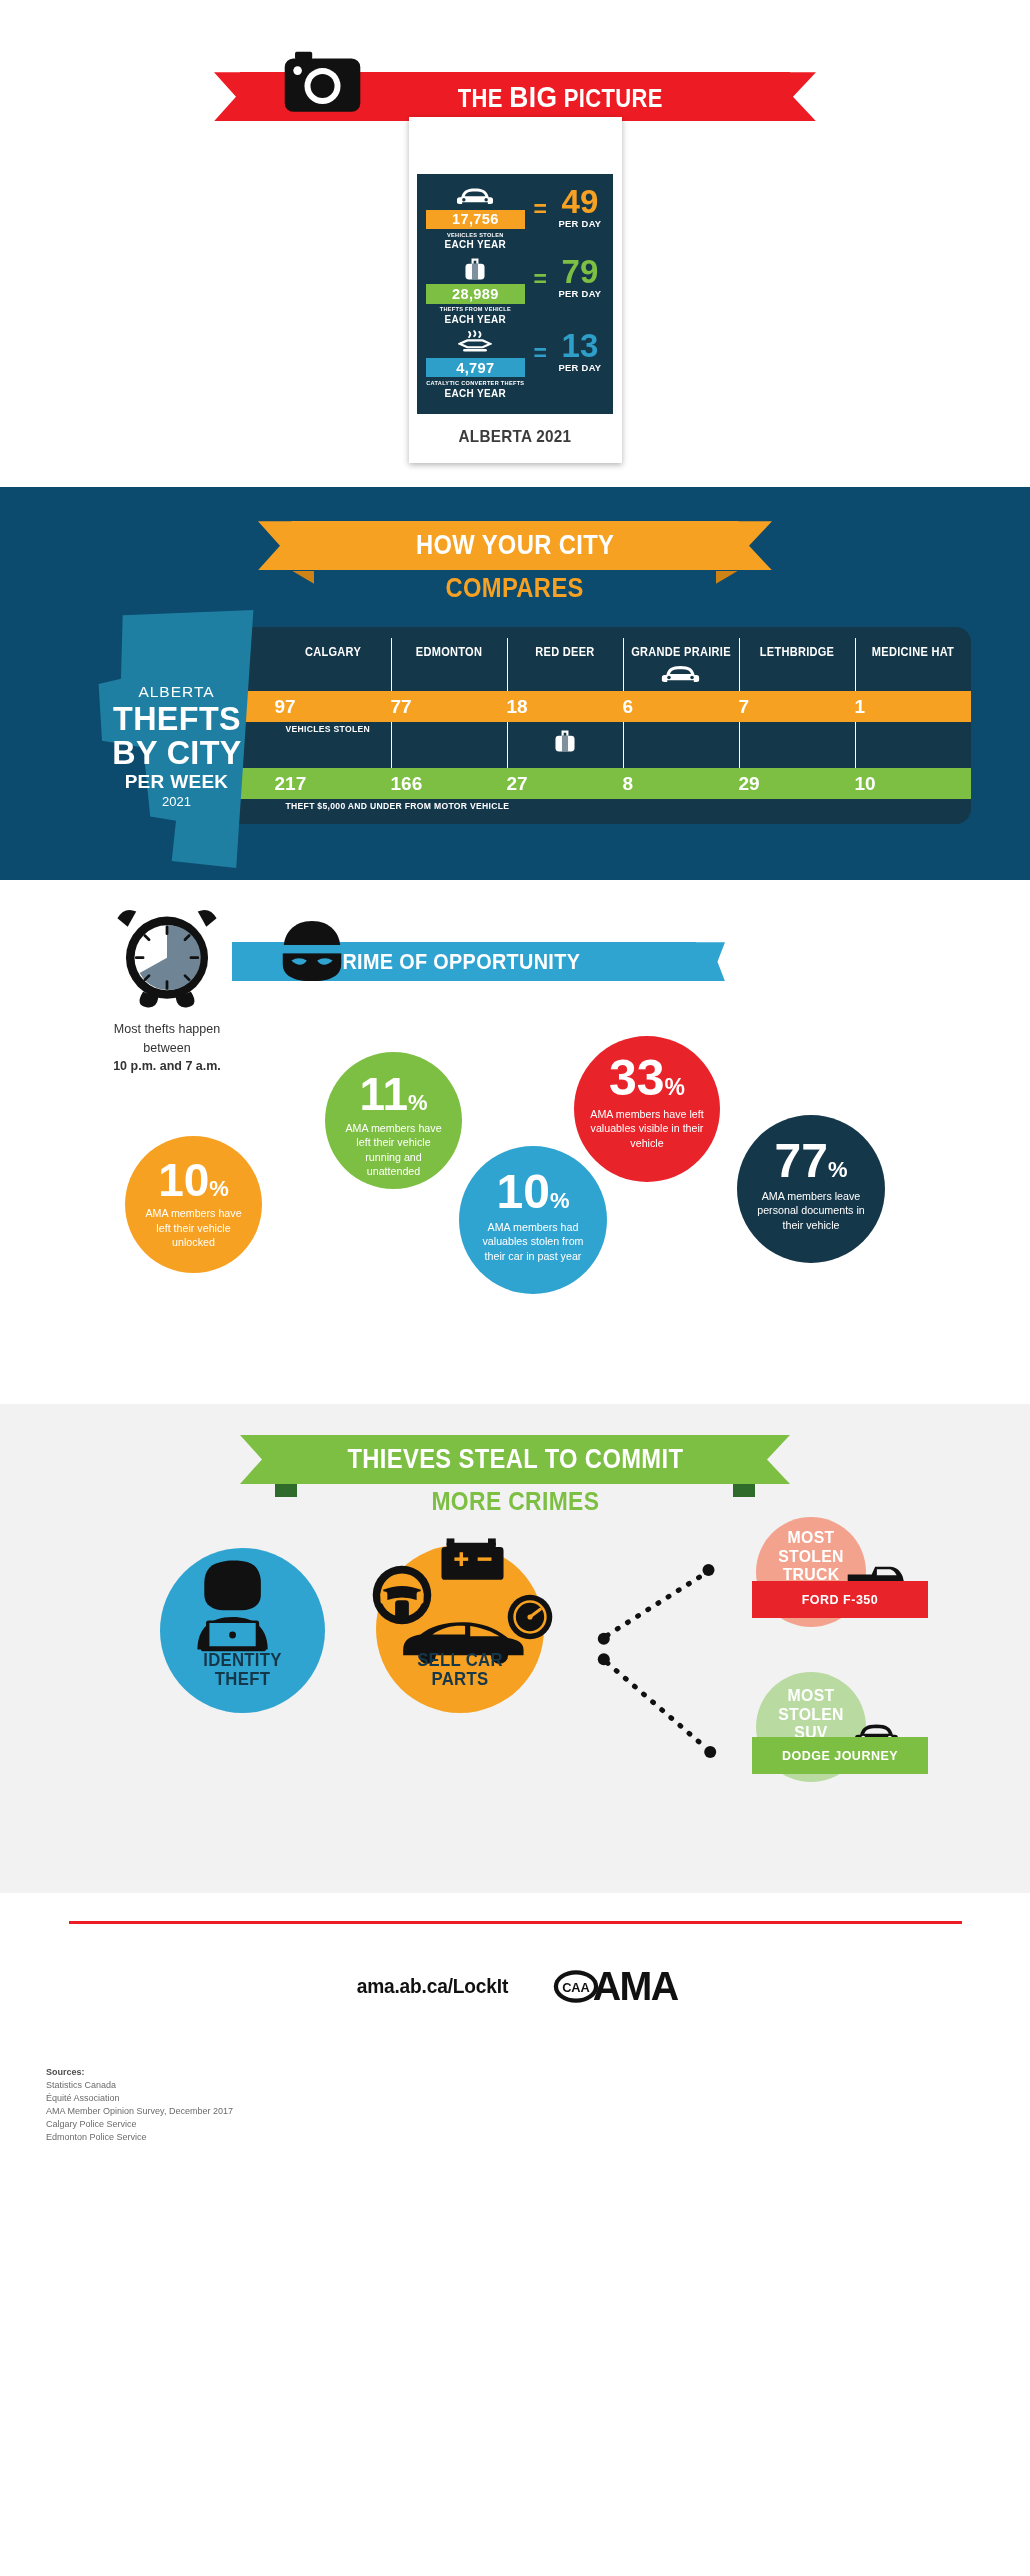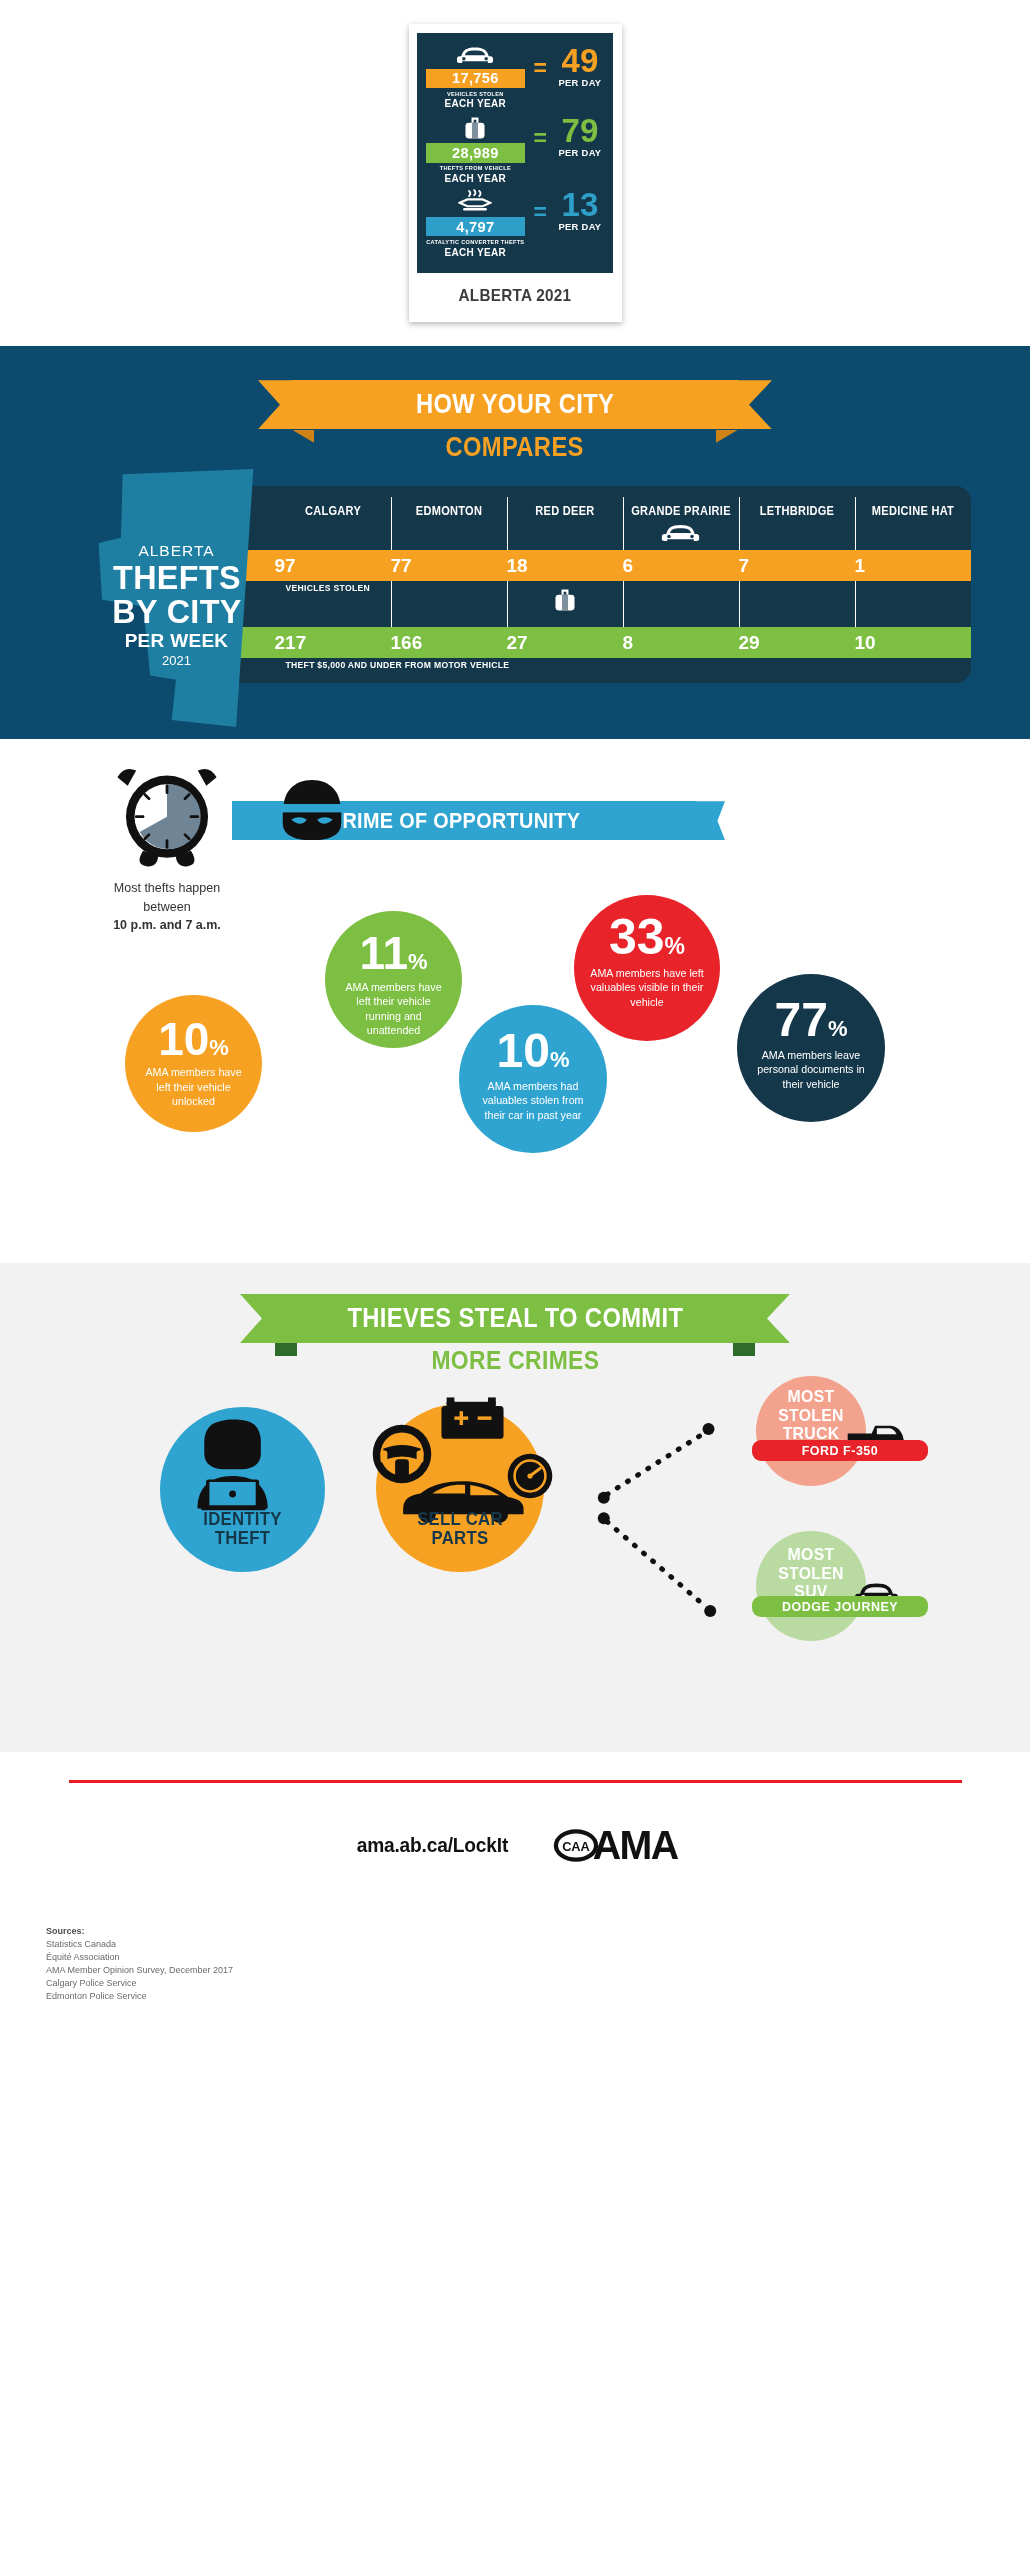--- a/index.html
+++ b/index.html
@@ -199,6 +199,22 @@
 <div class="sec-hero">
 
 
+  <div class="ribbon-wrap">
+    <div class="ribbon-tail left"></div>
+    <div class="ribbon-tail right"></div>
+    <div class="ribbon red">
+      <div class="ribbon-label"><span>THE </span><span class="big">BIG</span><span> PICTURE</span></div>
+    </div>
+    <div class="camera-icon">
+      <svg width="79" height="67" viewBox="0 0 92 78">
+        <rect x="14" y="2" width="20" height="9" rx="2" fill="#111"></rect>
+        <rect x="2" y="10" width="88" height="62" rx="10" fill="#111"></rect>
+        <circle cx="46" cy="42" r="21" fill="#fff"></circle>
+        <circle cx="46" cy="42" r="14" fill="#111"></circle>
+        <circle cx="17" cy="24" r="5" fill="#fff"></circle>
+      </svg>
+    </div>
+  </div>
 
   <div class="polaroid">
     <div class="polaroid-inner">

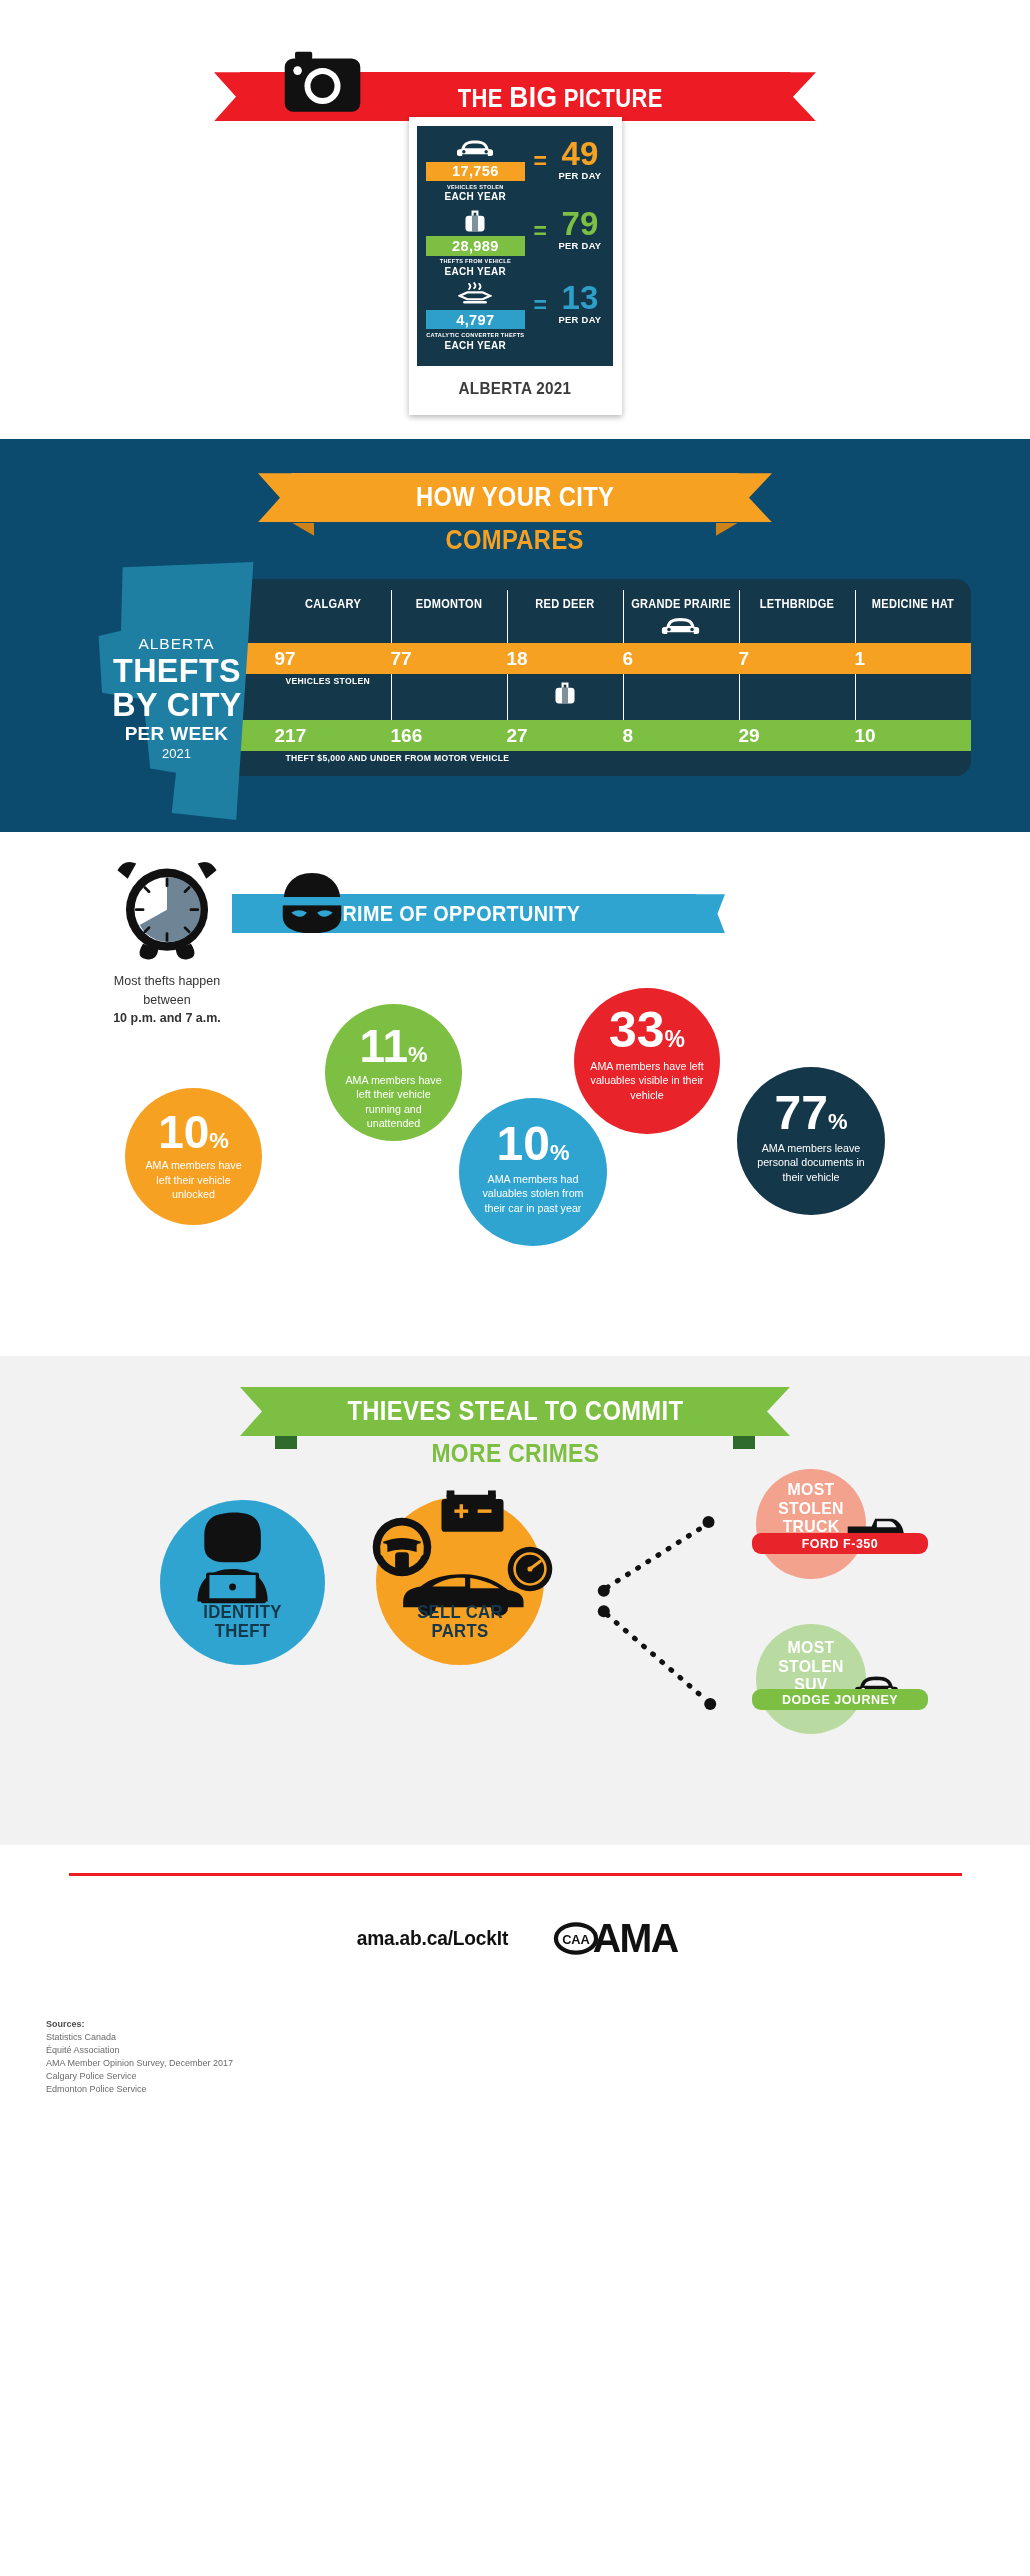--- a/index.html
+++ b/index.html
@@ -53,7 +53,7 @@
     padding:8.6px 8.6px 8.6px; box-shadow:0 1.7px 6px rgba(0,0,0,.30);
     position:relative; z-index:2;
   }
-  .polaroid-inner { background:#15374a; padding:12px 8.6px 10.3px; }
+  .polaroid-inner { background:#15374a; padding:12px 8.6px 10.3px;margin-top:48px; }
   .stat-row { display:flex; align-items:flex-start; justify-content:center; gap:8.6px; margin-bottom:5.2px; }
   .stat-left { width:108px; text-align:center; }
   .stat-pill {

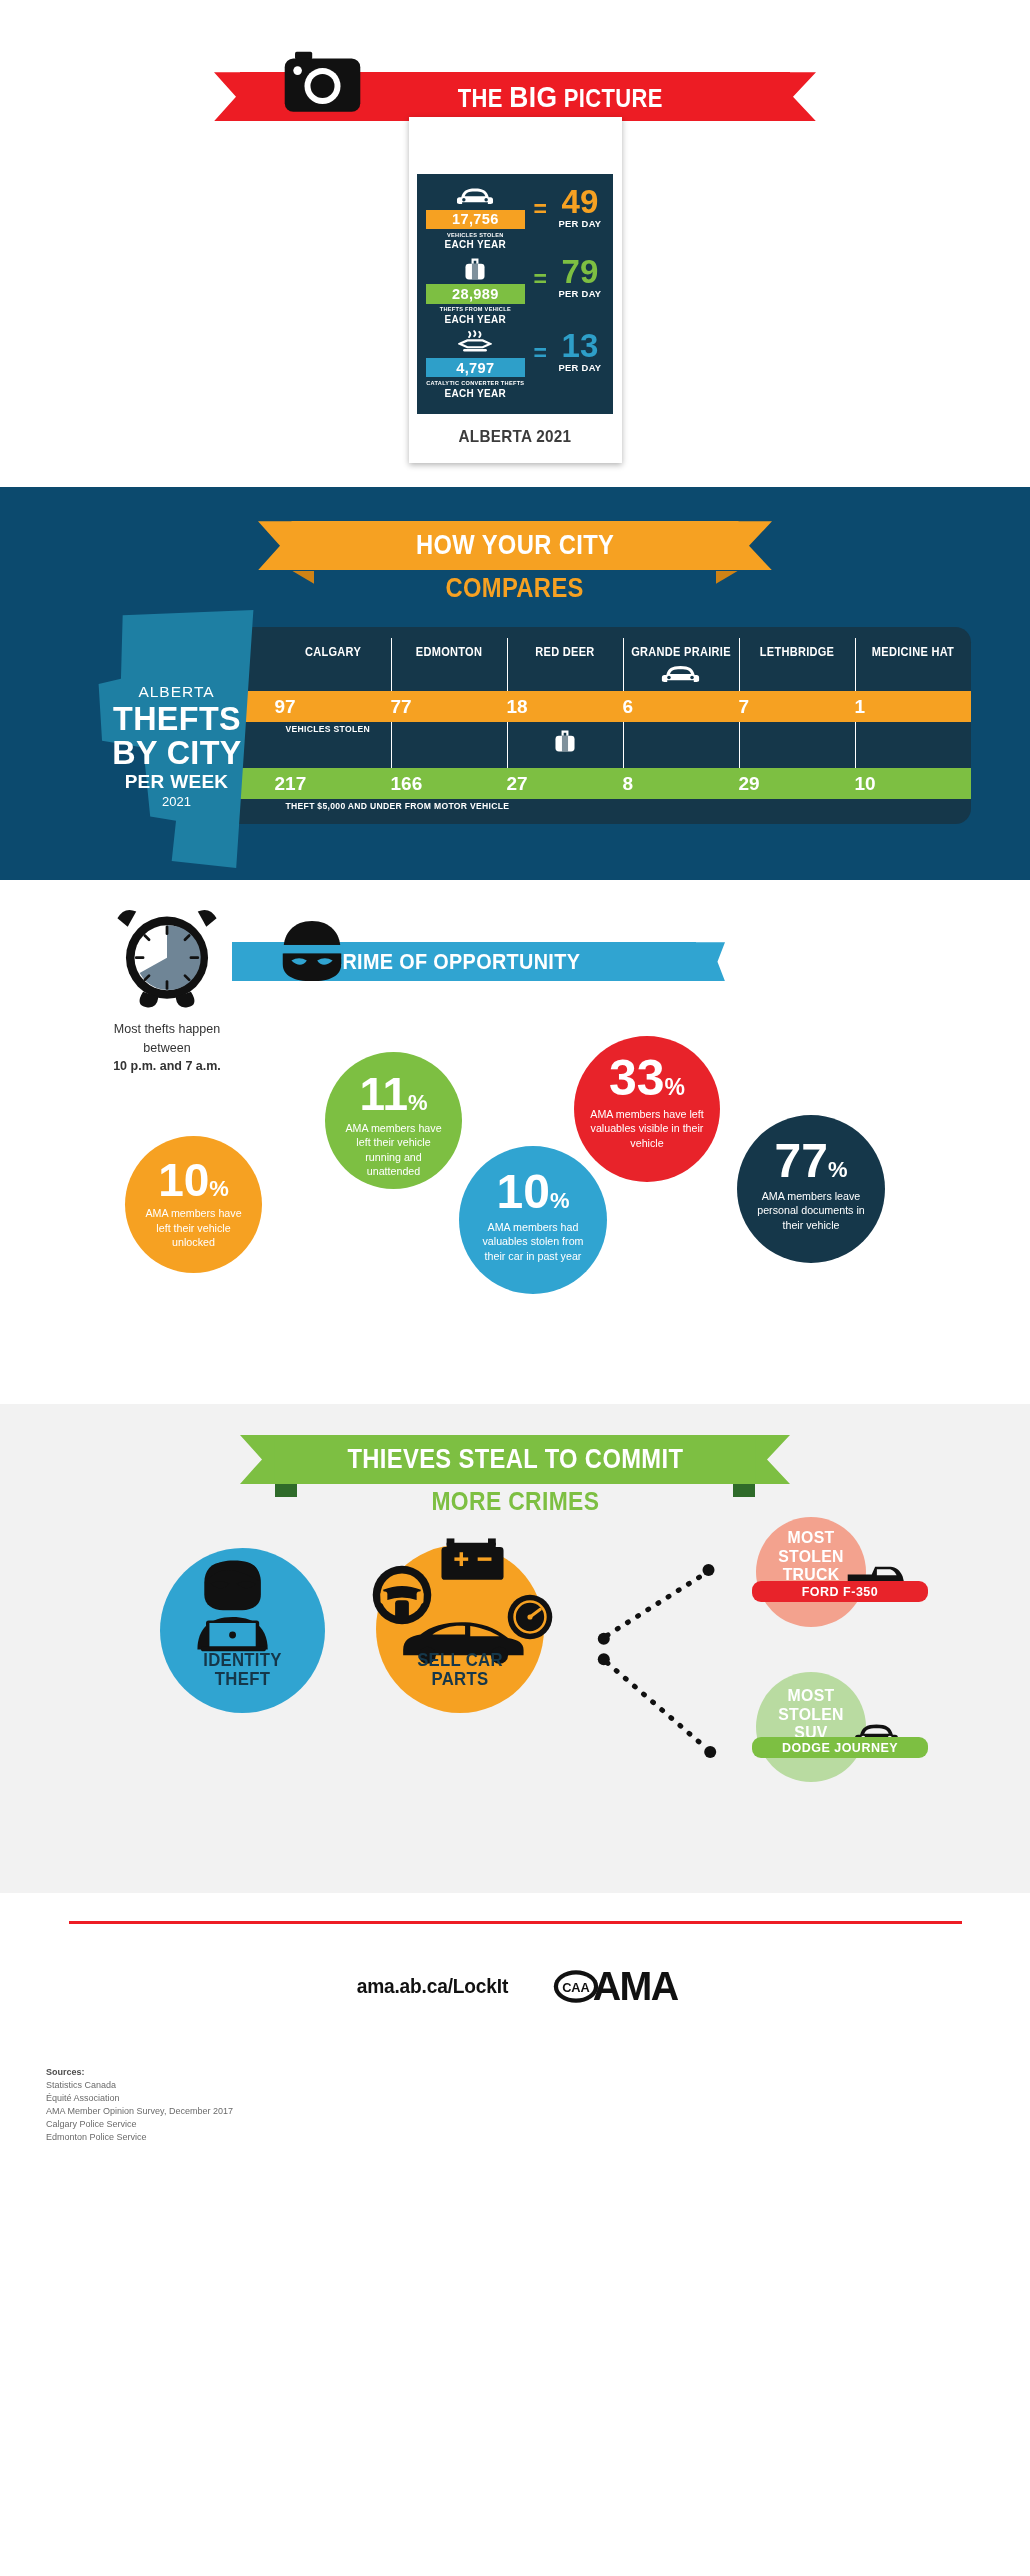--- a/index.html
+++ b/index.html
@@ -178,8 +178,8 @@
     font-size:17px; line-height:1.08; letter-spacing:0.3px; transform:scaleX(.93);
   }
   .name-bar {
-    position:absolute; height:21px; display:flex; align-items:center; justify-content:center;
-    color:#fff; font-weight:bold; font-size:12.5px; letter-spacing:0.5px;border-radius:9px;
+    position:absolute; height:37px; display:flex; align-items:center; justify-content:center;
+    color:#fff; font-weight:bold; font-size:12.5px; letter-spacing:0.5px;
   }
 
   

